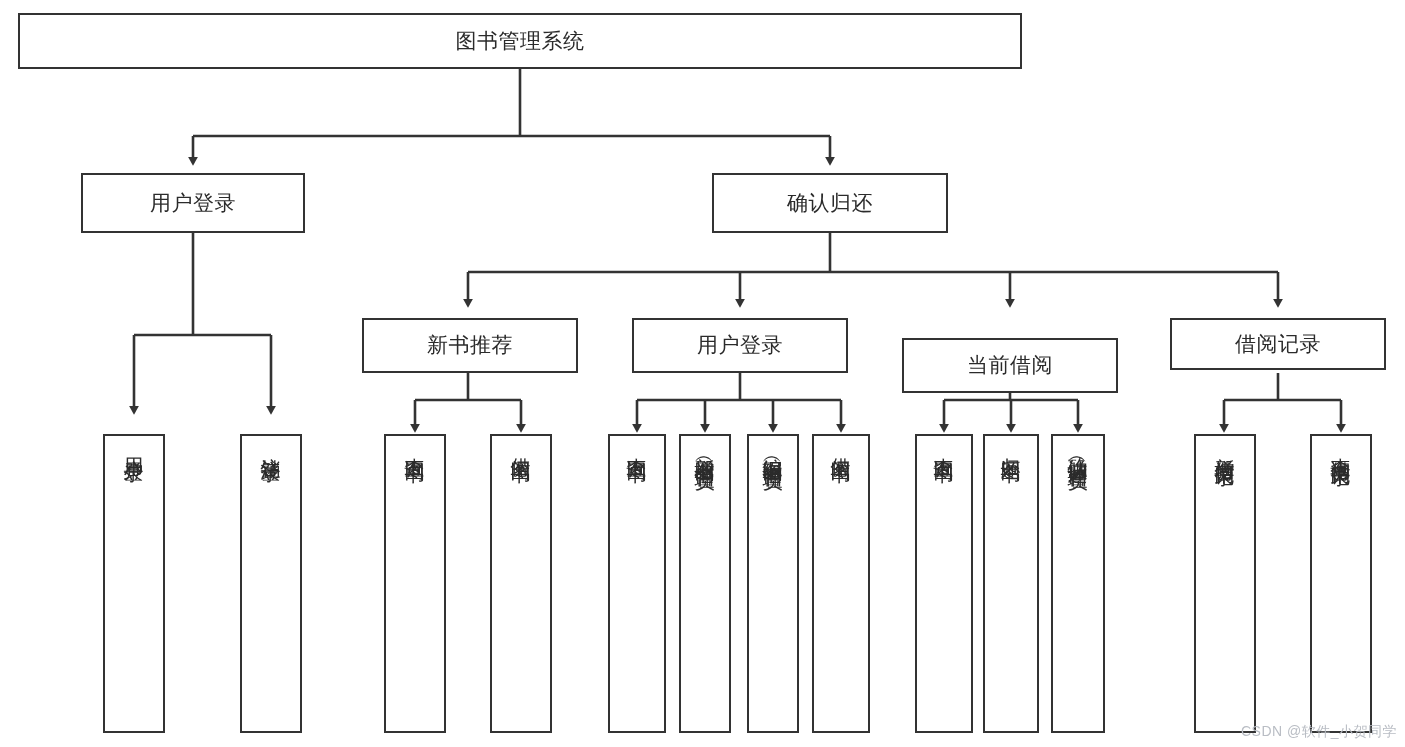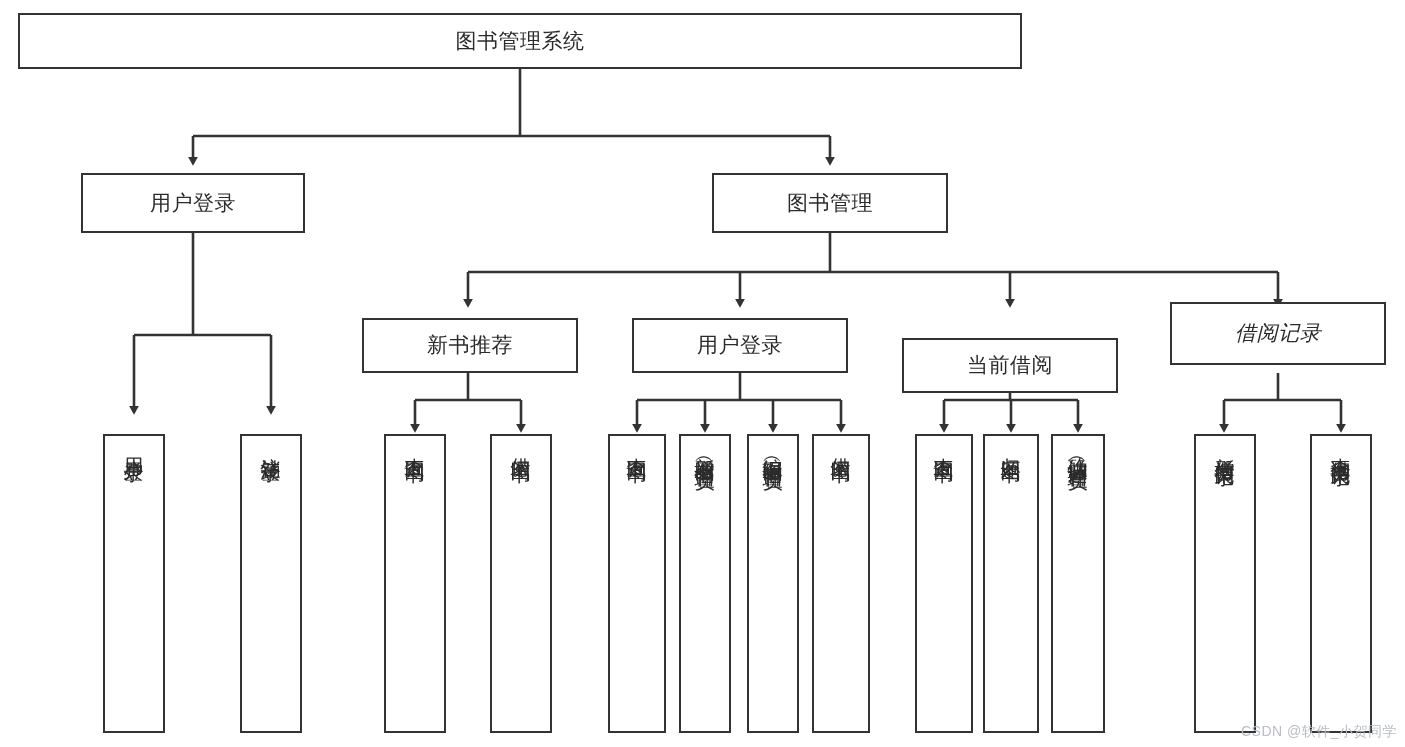--- a/index.html
+++ b/index.html
@@ -129,7 +129,7 @@
     <span class="label">用户登录</span>
   </div>
   <div class="node horiz" style="left:712px; top:173px; width:236px; height:60px;">
-    <span class="label">图书管理</span>
+    <span class="label">确认归还</span>
   </div>
 
   <div class="node horiz" style="left:362px; top:318px; width:216px; height:55px;">

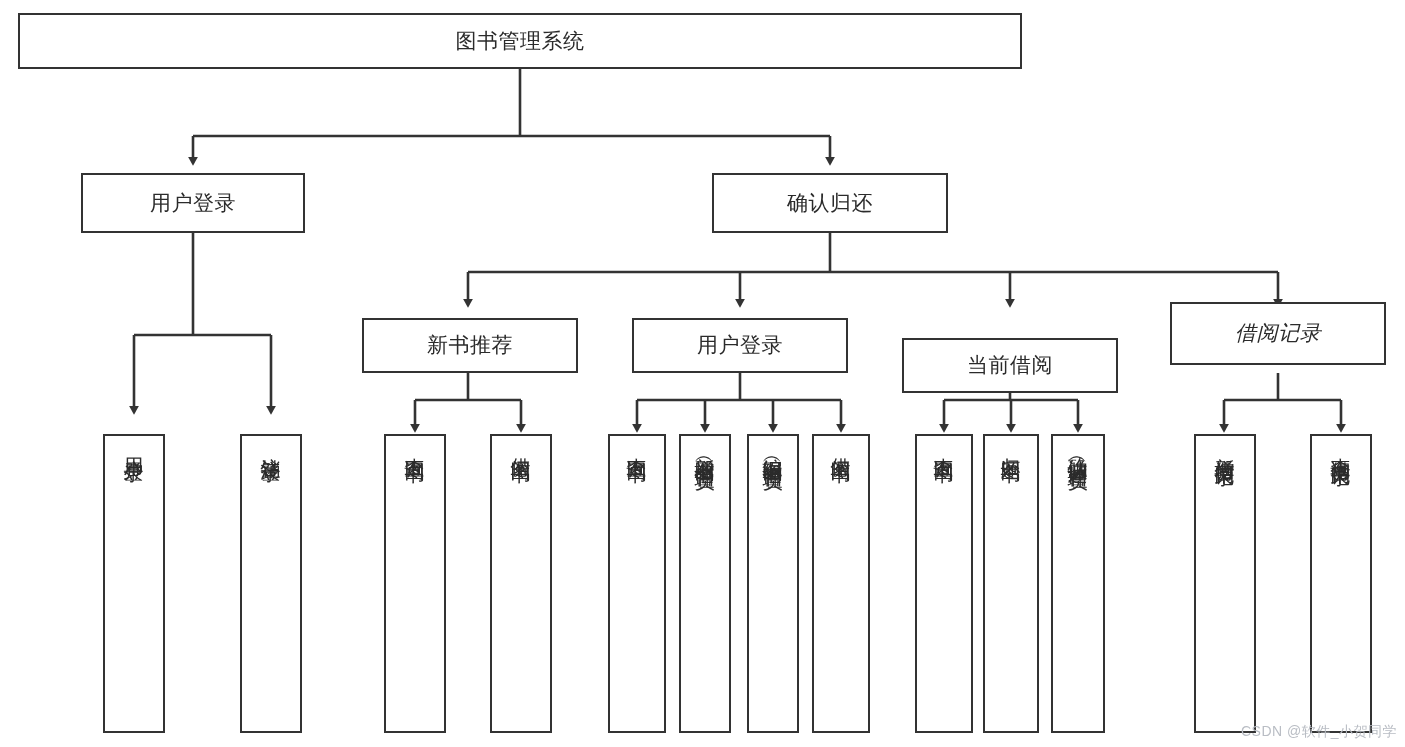--- a/index.html
+++ b/index.html
@@ -141,7 +141,7 @@
   <div class="node horiz" style="left:902px; top:318px; width:216px; height:55px;margin-top:20px;">
     <span class="label">当前借阅</span>
   </div>
-  <div class="node horiz" style="left:1170px; top:302px; width:216px; height:63px;font-style:italic;">
+  <div class="node horiz" style="left:1170px; top:318px; width:216px; height:52px;">
     <span class="label">借阅记录</span>
   </div>
 

